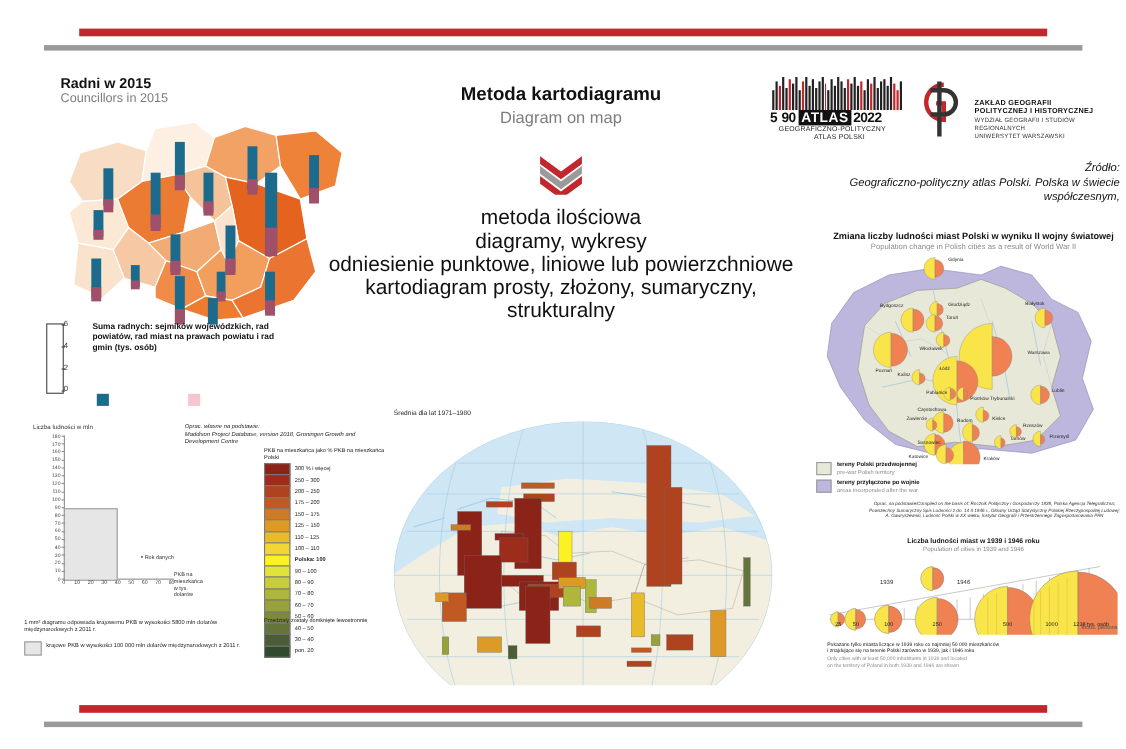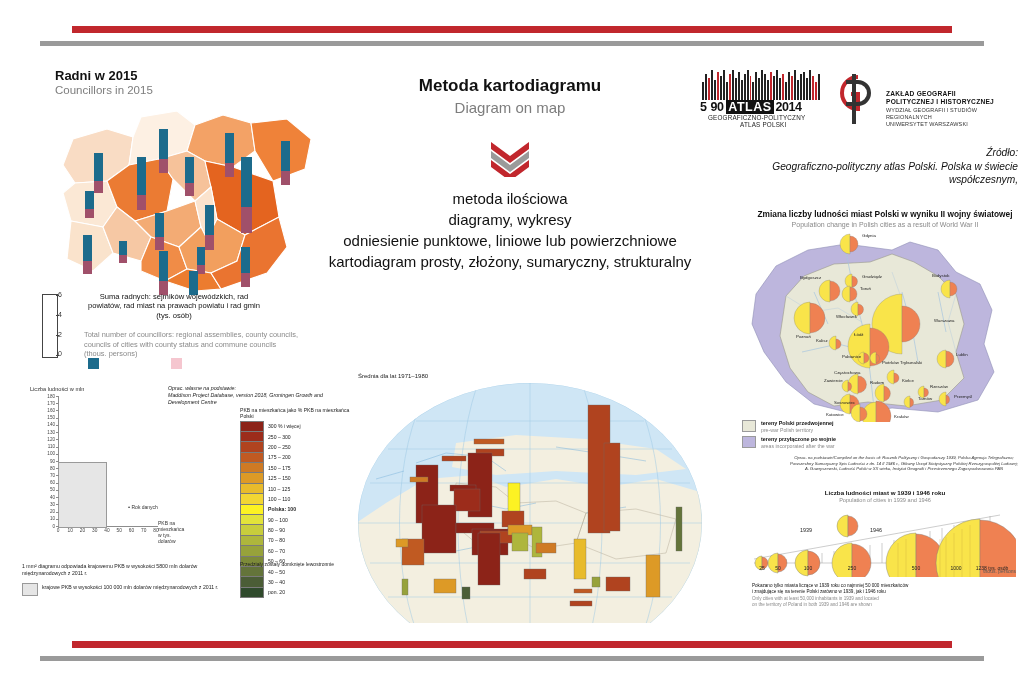--- a/index.html
+++ b/index.html
@@ -285,7 +285,7 @@
     <span style="width:3px"></span>
     <span class="atl-blk">ATLAS</span>
     <span style="width:2px"></span>
-    <span class="atl-num">2014</span>
+    <span class="atl-num">2022</span>
   </div>
   <div id="atlas-sub1">GEOGRAFICZNO-POLITYCZNY</div>
   <div id="atlas-sub2">ATLAS POLSKI</div>

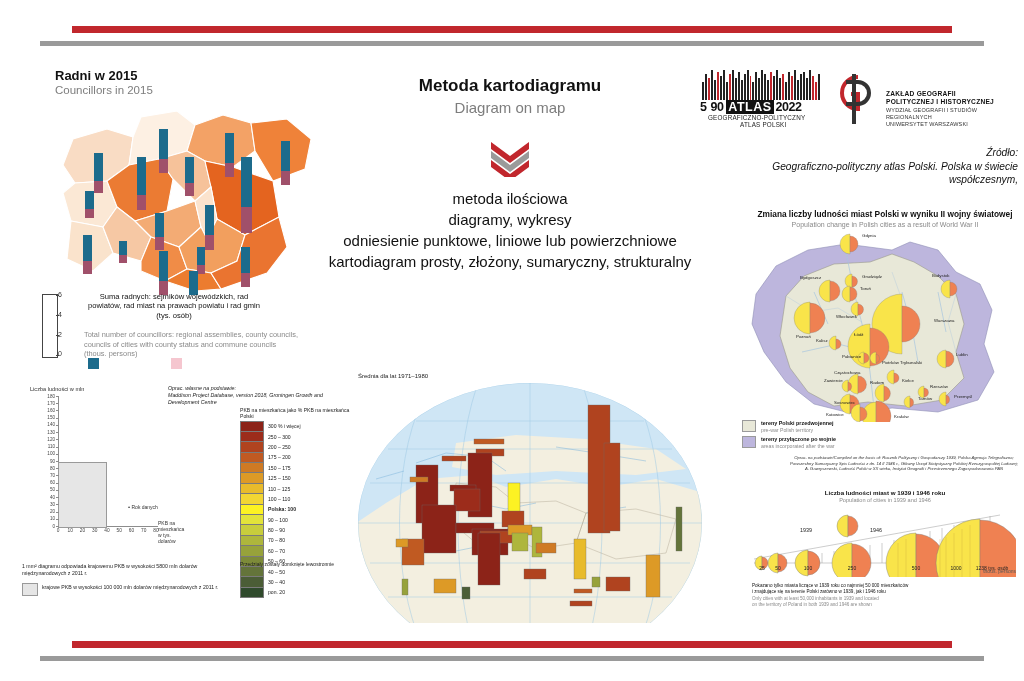--- a/index.html
+++ b/index.html
@@ -28,7 +28,7 @@
       font-size:15px;color:#7d7d7d;}
 
   #center-body{left:290px;top:188px;width:440px;text-align:center;
-      font-size:15px;line-height:21px;color:#111;}
+      font-size:19px;line-height:21px;color:#111;}
 
   
   #chevrons{left:487px;top:139px;width:46px;height:38px;}

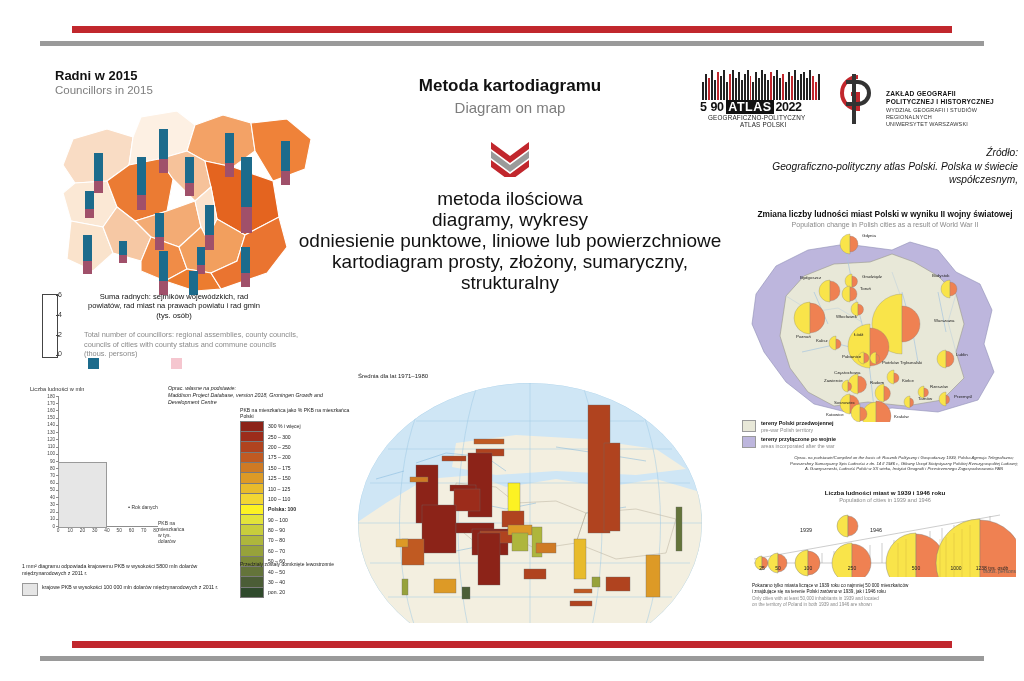--- a/index.html
+++ b/index.html
@@ -70,7 +70,7 @@
   .cl-tick{position:absolute;left:24px;font-size:7px;color:#333;}
   .cl-dash{position:absolute;left:22px;width:3px;height:1px;background:#444;}
   #cl-title{position:absolute;left:50px;top:0px;width:180px;
-     font-size:7.6px;font-weight:normal;line-height:9.4px;color:#111;text-align:center;}
+     font-size:7.6px;font-weight:bold;line-height:9.4px;color:#111;}
   #cl-title-en{position:absolute;left:50px;top:38px;width:215px;
      font-size:7.4px;line-height:9.6px;color:#8a8a8a;}
   #cl-sw1{position:absolute;left:54px;top:66px;width:11px;height:11px;background:#1c6b8c;}

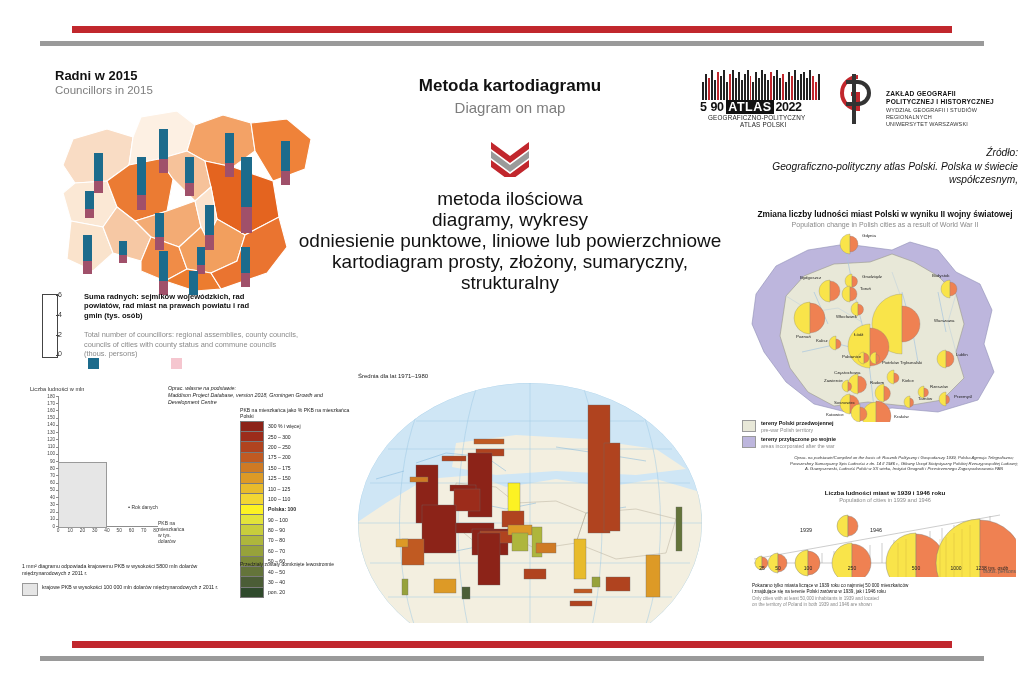--- a/index.html
+++ b/index.html
@@ -214,7 +214,6 @@
   <div class="cl-dash" style="top:63px"></div>
   <div class="cl-tick" style="top:58px">0</div>
   <div id="cl-title">Suma radnych: sejmików wojewódzkich, rad powiatów, rad miast na prawach powiatu i rad gmin (tys. osób)</div>
-  <div id="cl-title-en">Total number of councillors: regional assemblies, county councils, councils of cities with county status and commune councils (thous. persons)</div>
   <div id="cl-sw1"></div>
   <div id="cl-sw2"></div>
 </div>

